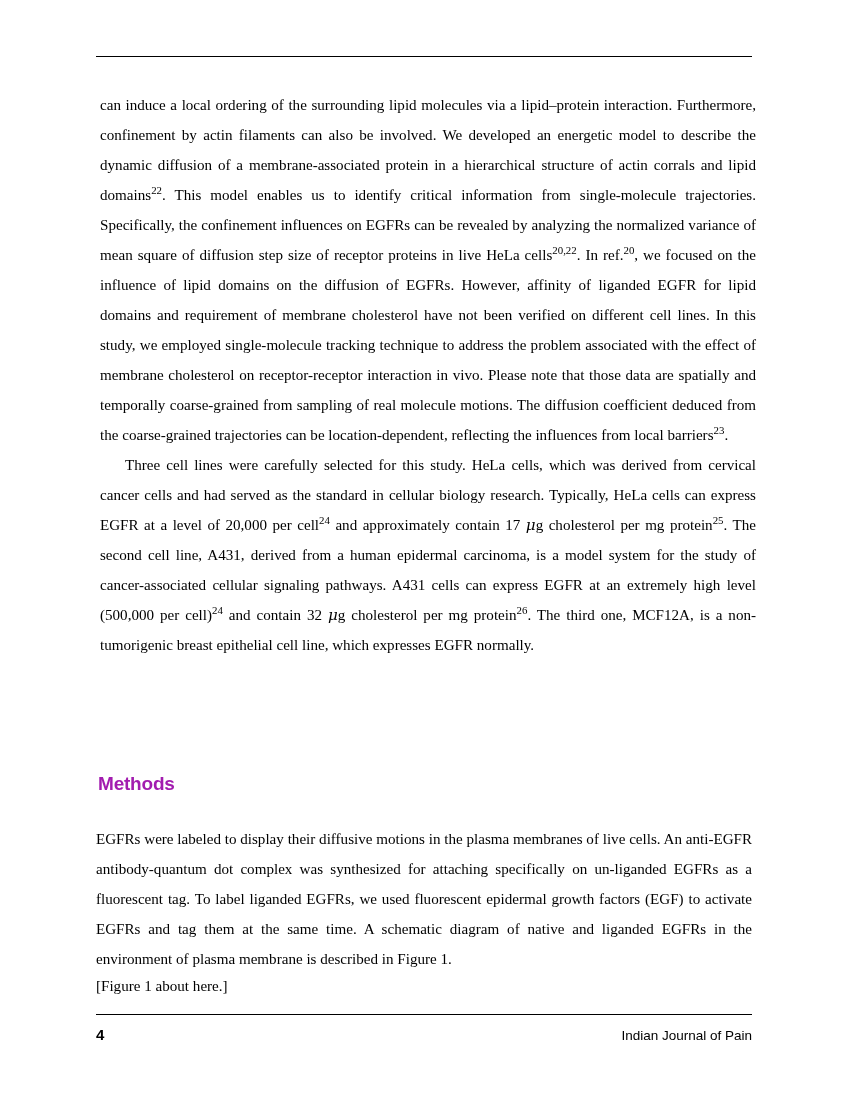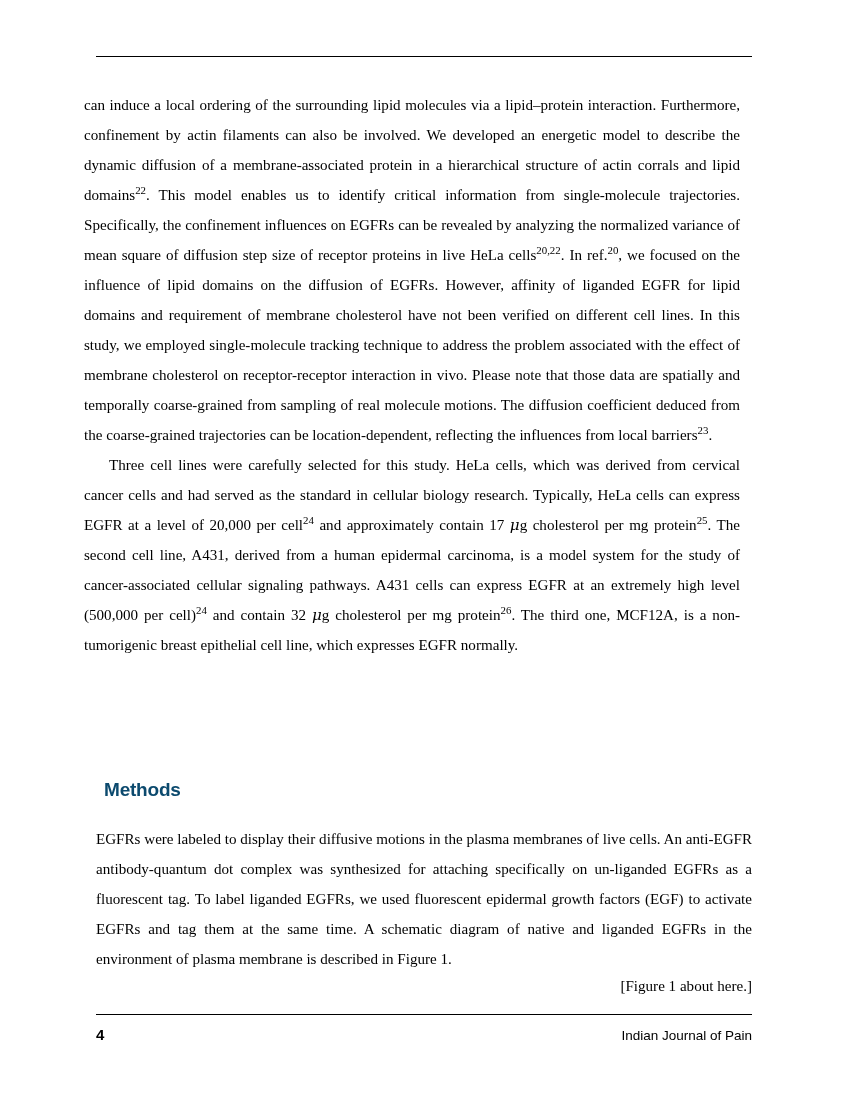--- a/index.html
+++ b/index.html
@@ -30,7 +30,7 @@
   
   .body-block {
     position: absolute;
-    left: 84px;
+    left: 100px;
     top: 90px;
     width: 656px;
   }

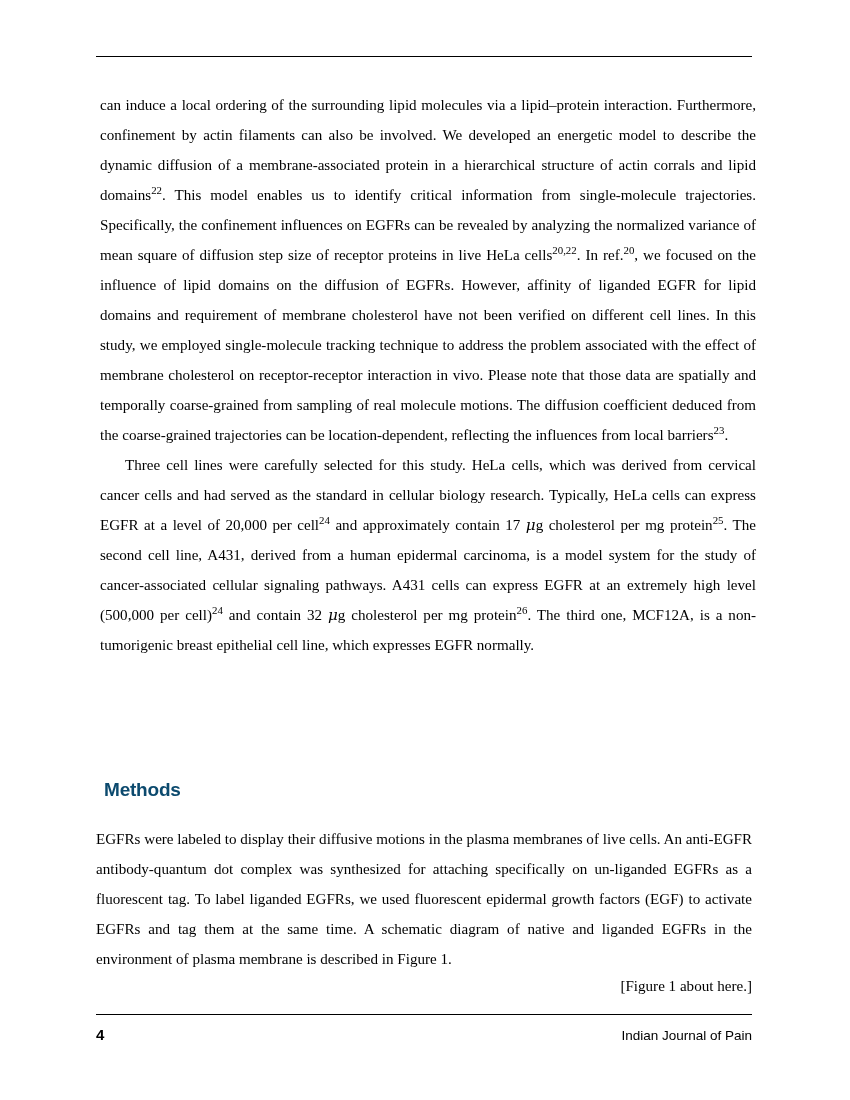--- a/index.html
+++ b/index.html
@@ -58,13 +58,13 @@
 
   
   h2.section-heading {
-    margin: 8px;
+    margin: 2px;
     font-family: "Liberation Sans", "DejaVu Sans", sans-serif;
     font-weight: bold;
     font-size: 19px;
     line-height: 24px;
     letter-spacing: -0.2px;
-    color: #0c4a6e;
+    color: #a21caf;
   }
   .heading-wrap {
     position: absolute;

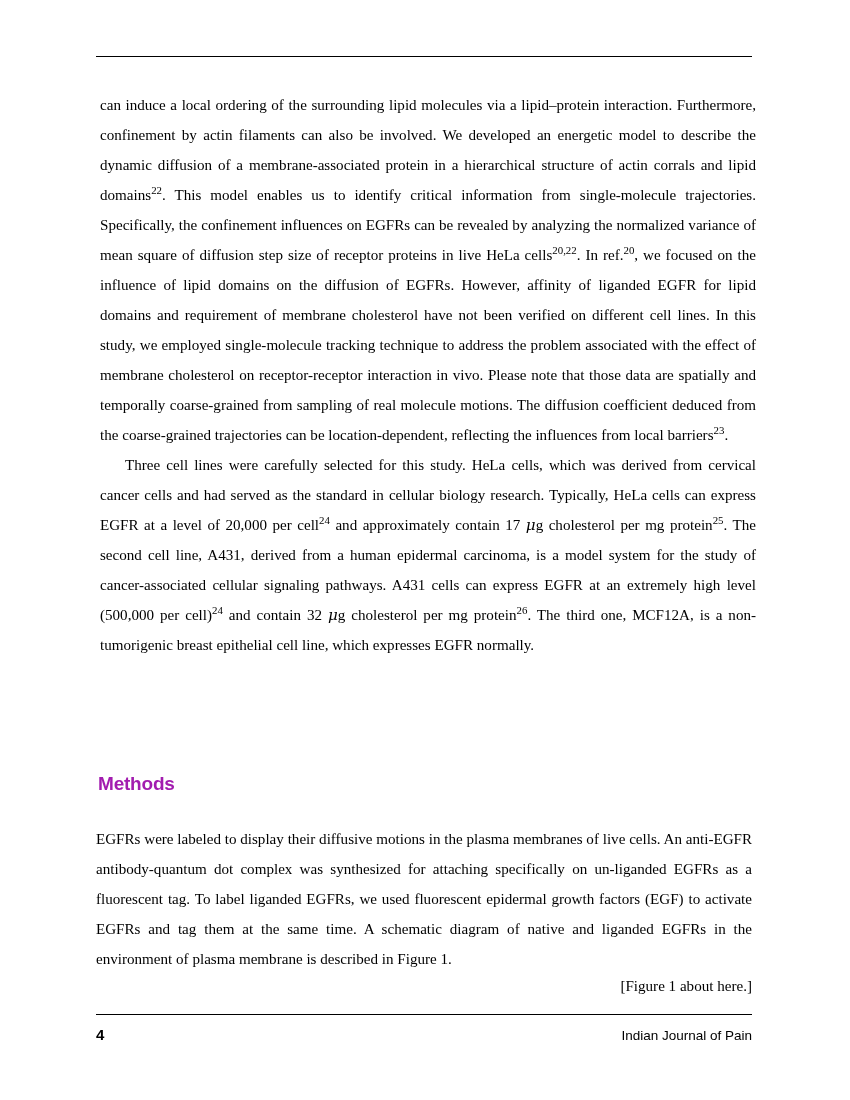--- a/index.html
+++ b/index.html
@@ -85,7 +85,7 @@
     left: 96px;
     top: 971px;
     width: 656px;
-    text-align: right;
+    text-align: left;
     font-size: 15.1px;
     line-height: 30px;
   }

